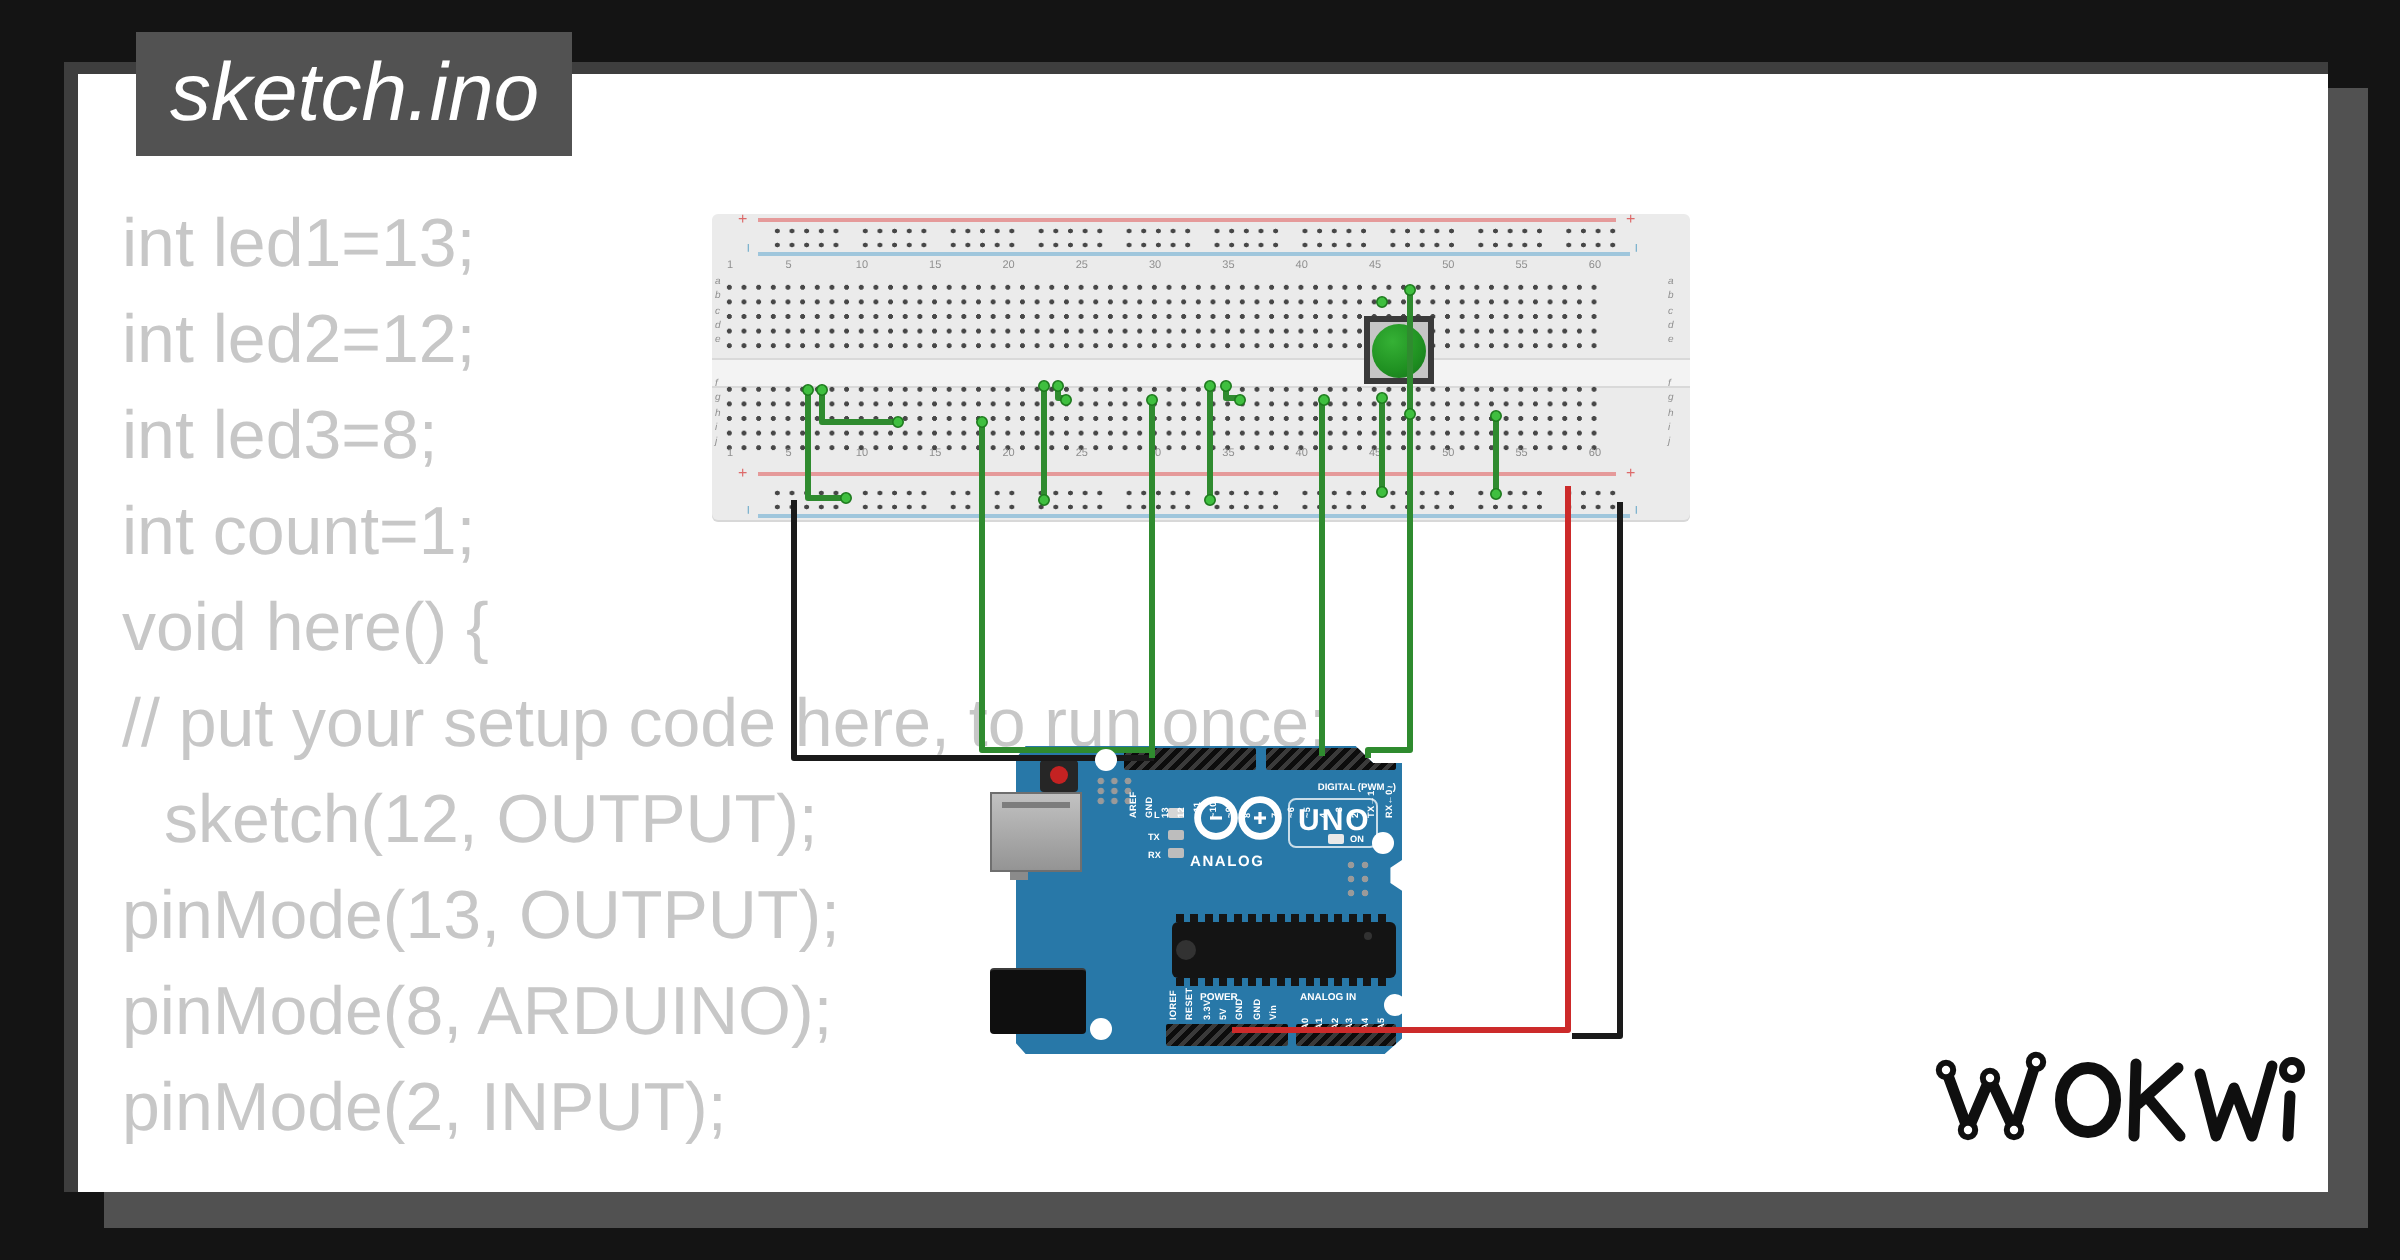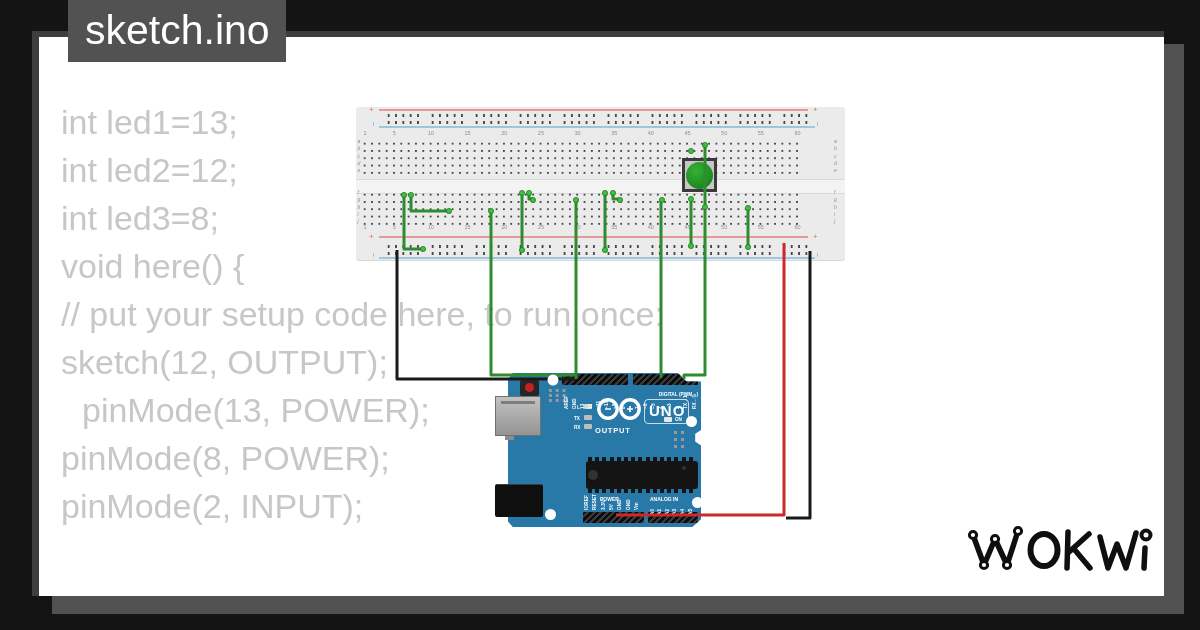--- a/index.html
+++ b/index.html
@@ -19,7 +19,7 @@
   .code-line:nth-child(7){padding-left:21px;}
 
   
-  #title-box{left:68px;top:0;width:218px;height:62px;background:var(--titlebg,#525252);z-index:30;}
+  #title-box{left:68px;top:16px;width:218px;height:62px;background:var(--titlebg,#525252);z-index:30;font-style:italic;}
   #title-box span{position:absolute;left:17px;top:0;line-height:60px;font-size:41px;color:#fff;}
 
   

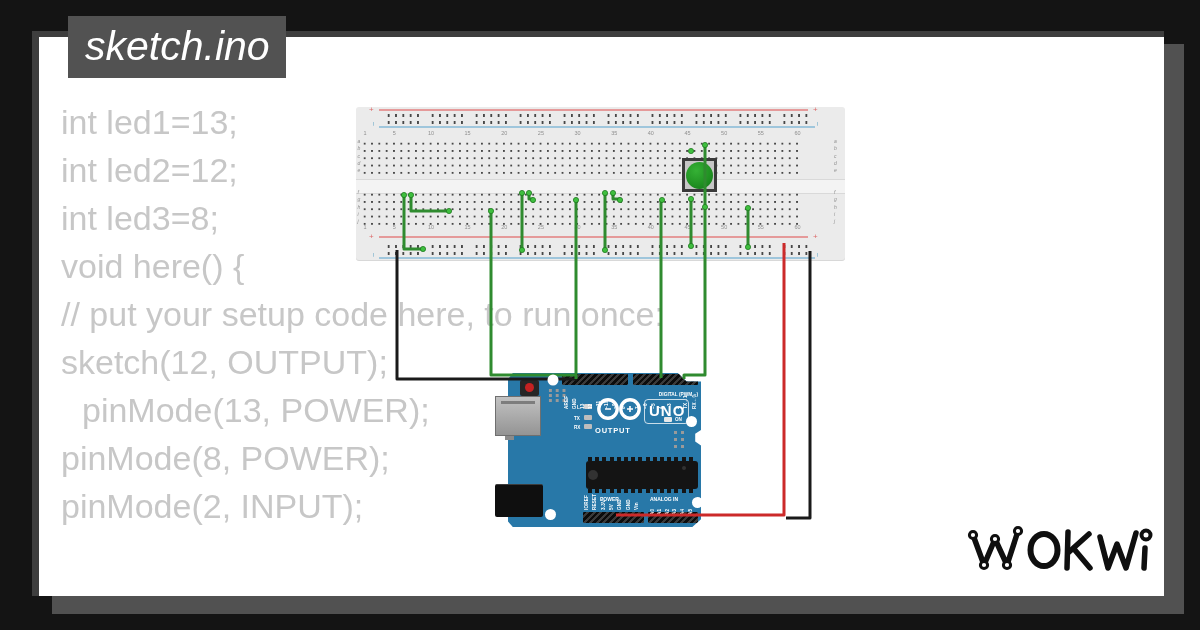--- a/index.html
+++ b/index.html
@@ -88,6 +88,7 @@
         <div class="code-line">int led1=13;</div>
         <div class="code-line">int led2=12;</div>
         <div class="code-line">int led3=8;</div>
+        <div class="code-line">int count=1;</div>
         <div class="code-line">void here() {</div>
         <div class="code-line">// put your setup code here, to run once:</div>
         <div class="code-line">sketch(12, OUTPUT);</div>

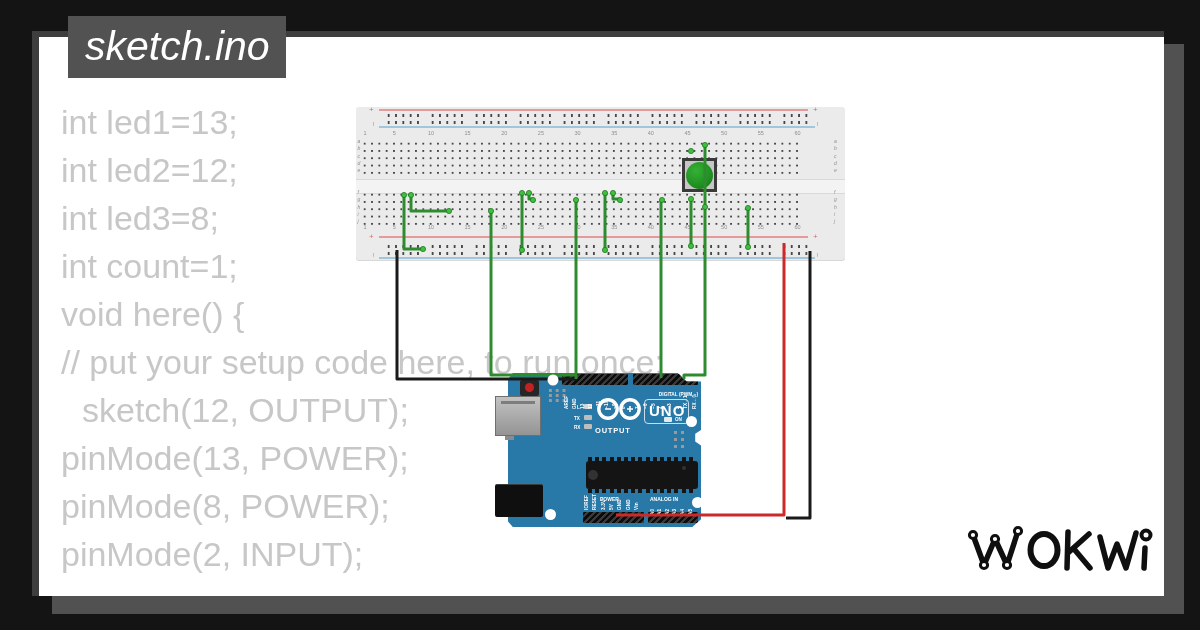--- a/index.html
+++ b/index.html
@@ -246,7 +246,7 @@
     </svg>
     <div class="abs" style="left:136px;top:26px;width:43px;height:23px;border:1px solid rgba(255,255,255,.75);border-radius:4px;"></div>
     <span class="boardtext" style="left:141px;top:29px;font-size:15px;letter-spacing:1px;">UNO</span>
-    <span class="boardtext" style="left:87px;top:53px;font-size:7.5px;letter-spacing:.8px;">OUTPUT</span>
+    <span class="boardtext" style="left:87px;top:53px;font-size:7.5px;letter-spacing:.8px;">ANALOG</span>
 
     <span class="tinylabel" style="left:66px;top:43px;">TX</span>
     <span class="ledrect" style="left:76px;top:42px;background:#bdbdbd;"></span>

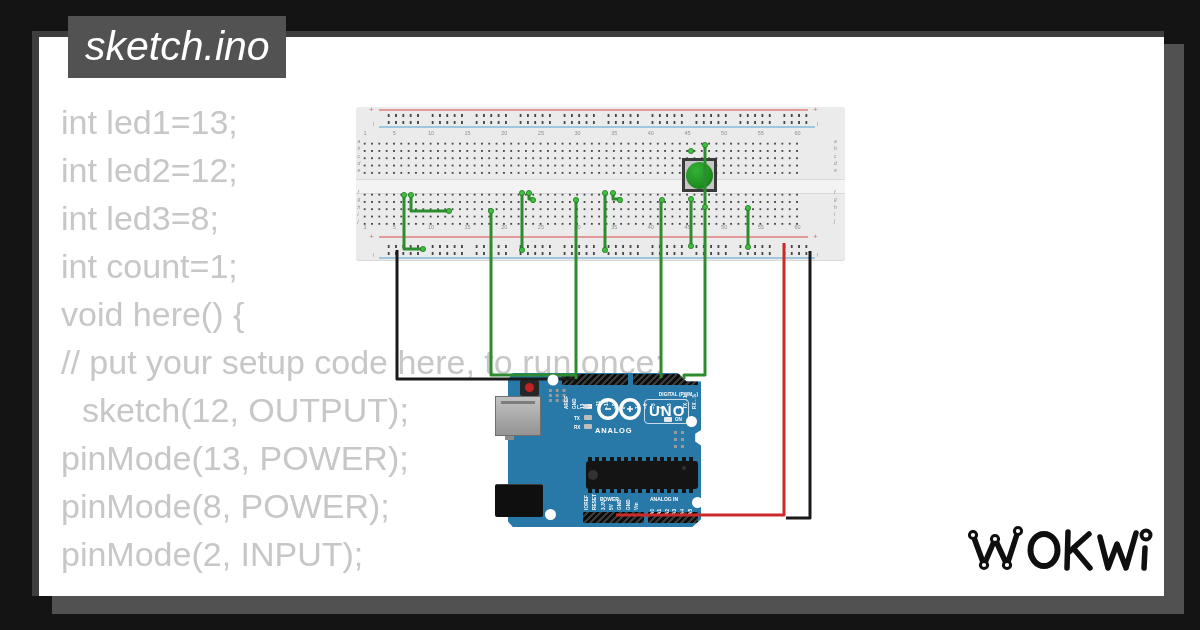--- a/index.html
+++ b/index.html
@@ -92,7 +92,7 @@
         <div class="code-line">void here() {</div>
         <div class="code-line">// put your setup code here, to run once:</div>
         <div class="code-line">sketch(12, OUTPUT);</div>
-        <div class="code-line">pinMode(13, POWER);</div>
+        <div class="code-line">pinMode(13, OUTPUT);</div>
         <div class="code-line">pinMode(8, POWER);</div>
         <div class="code-line">pinMode(2, INPUT);</div>
       </div>

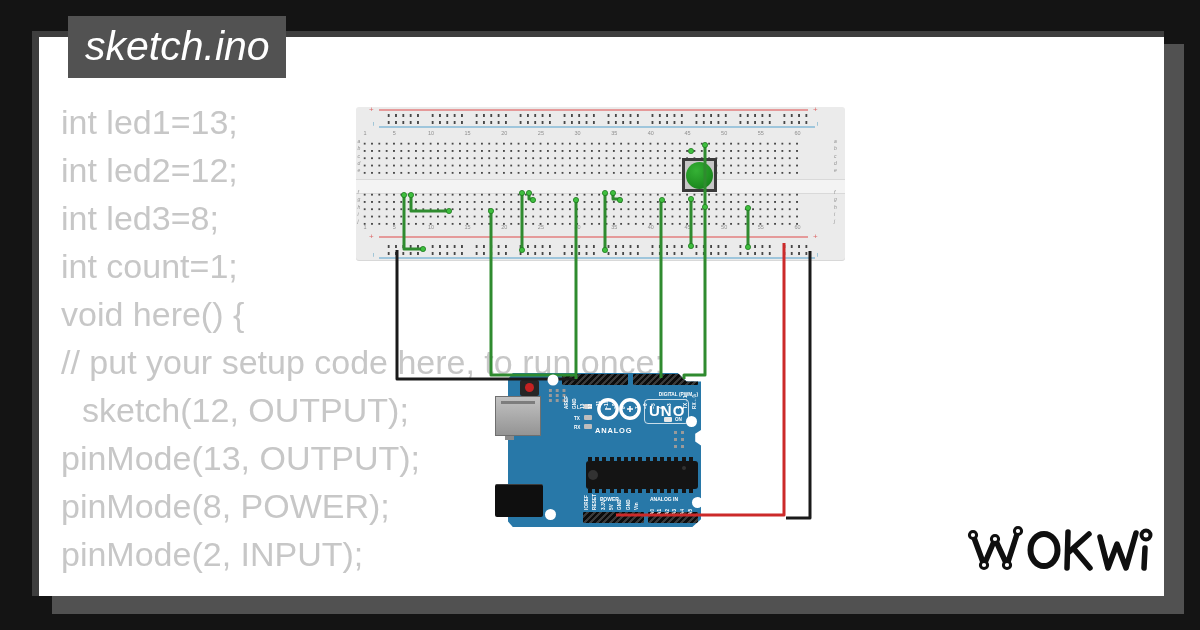--- a/index.html
+++ b/index.html
@@ -93,7 +93,7 @@
         <div class="code-line">// put your setup code here, to run once:</div>
         <div class="code-line">sketch(12, OUTPUT);</div>
         <div class="code-line">pinMode(13, OUTPUT);</div>
-        <div class="code-line">pinMode(8, POWER);</div>
+        <div class="code-line">pinMode(8, ARDUINO);</div>
         <div class="code-line">pinMode(2, INPUT);</div>
       </div>
   </div>

